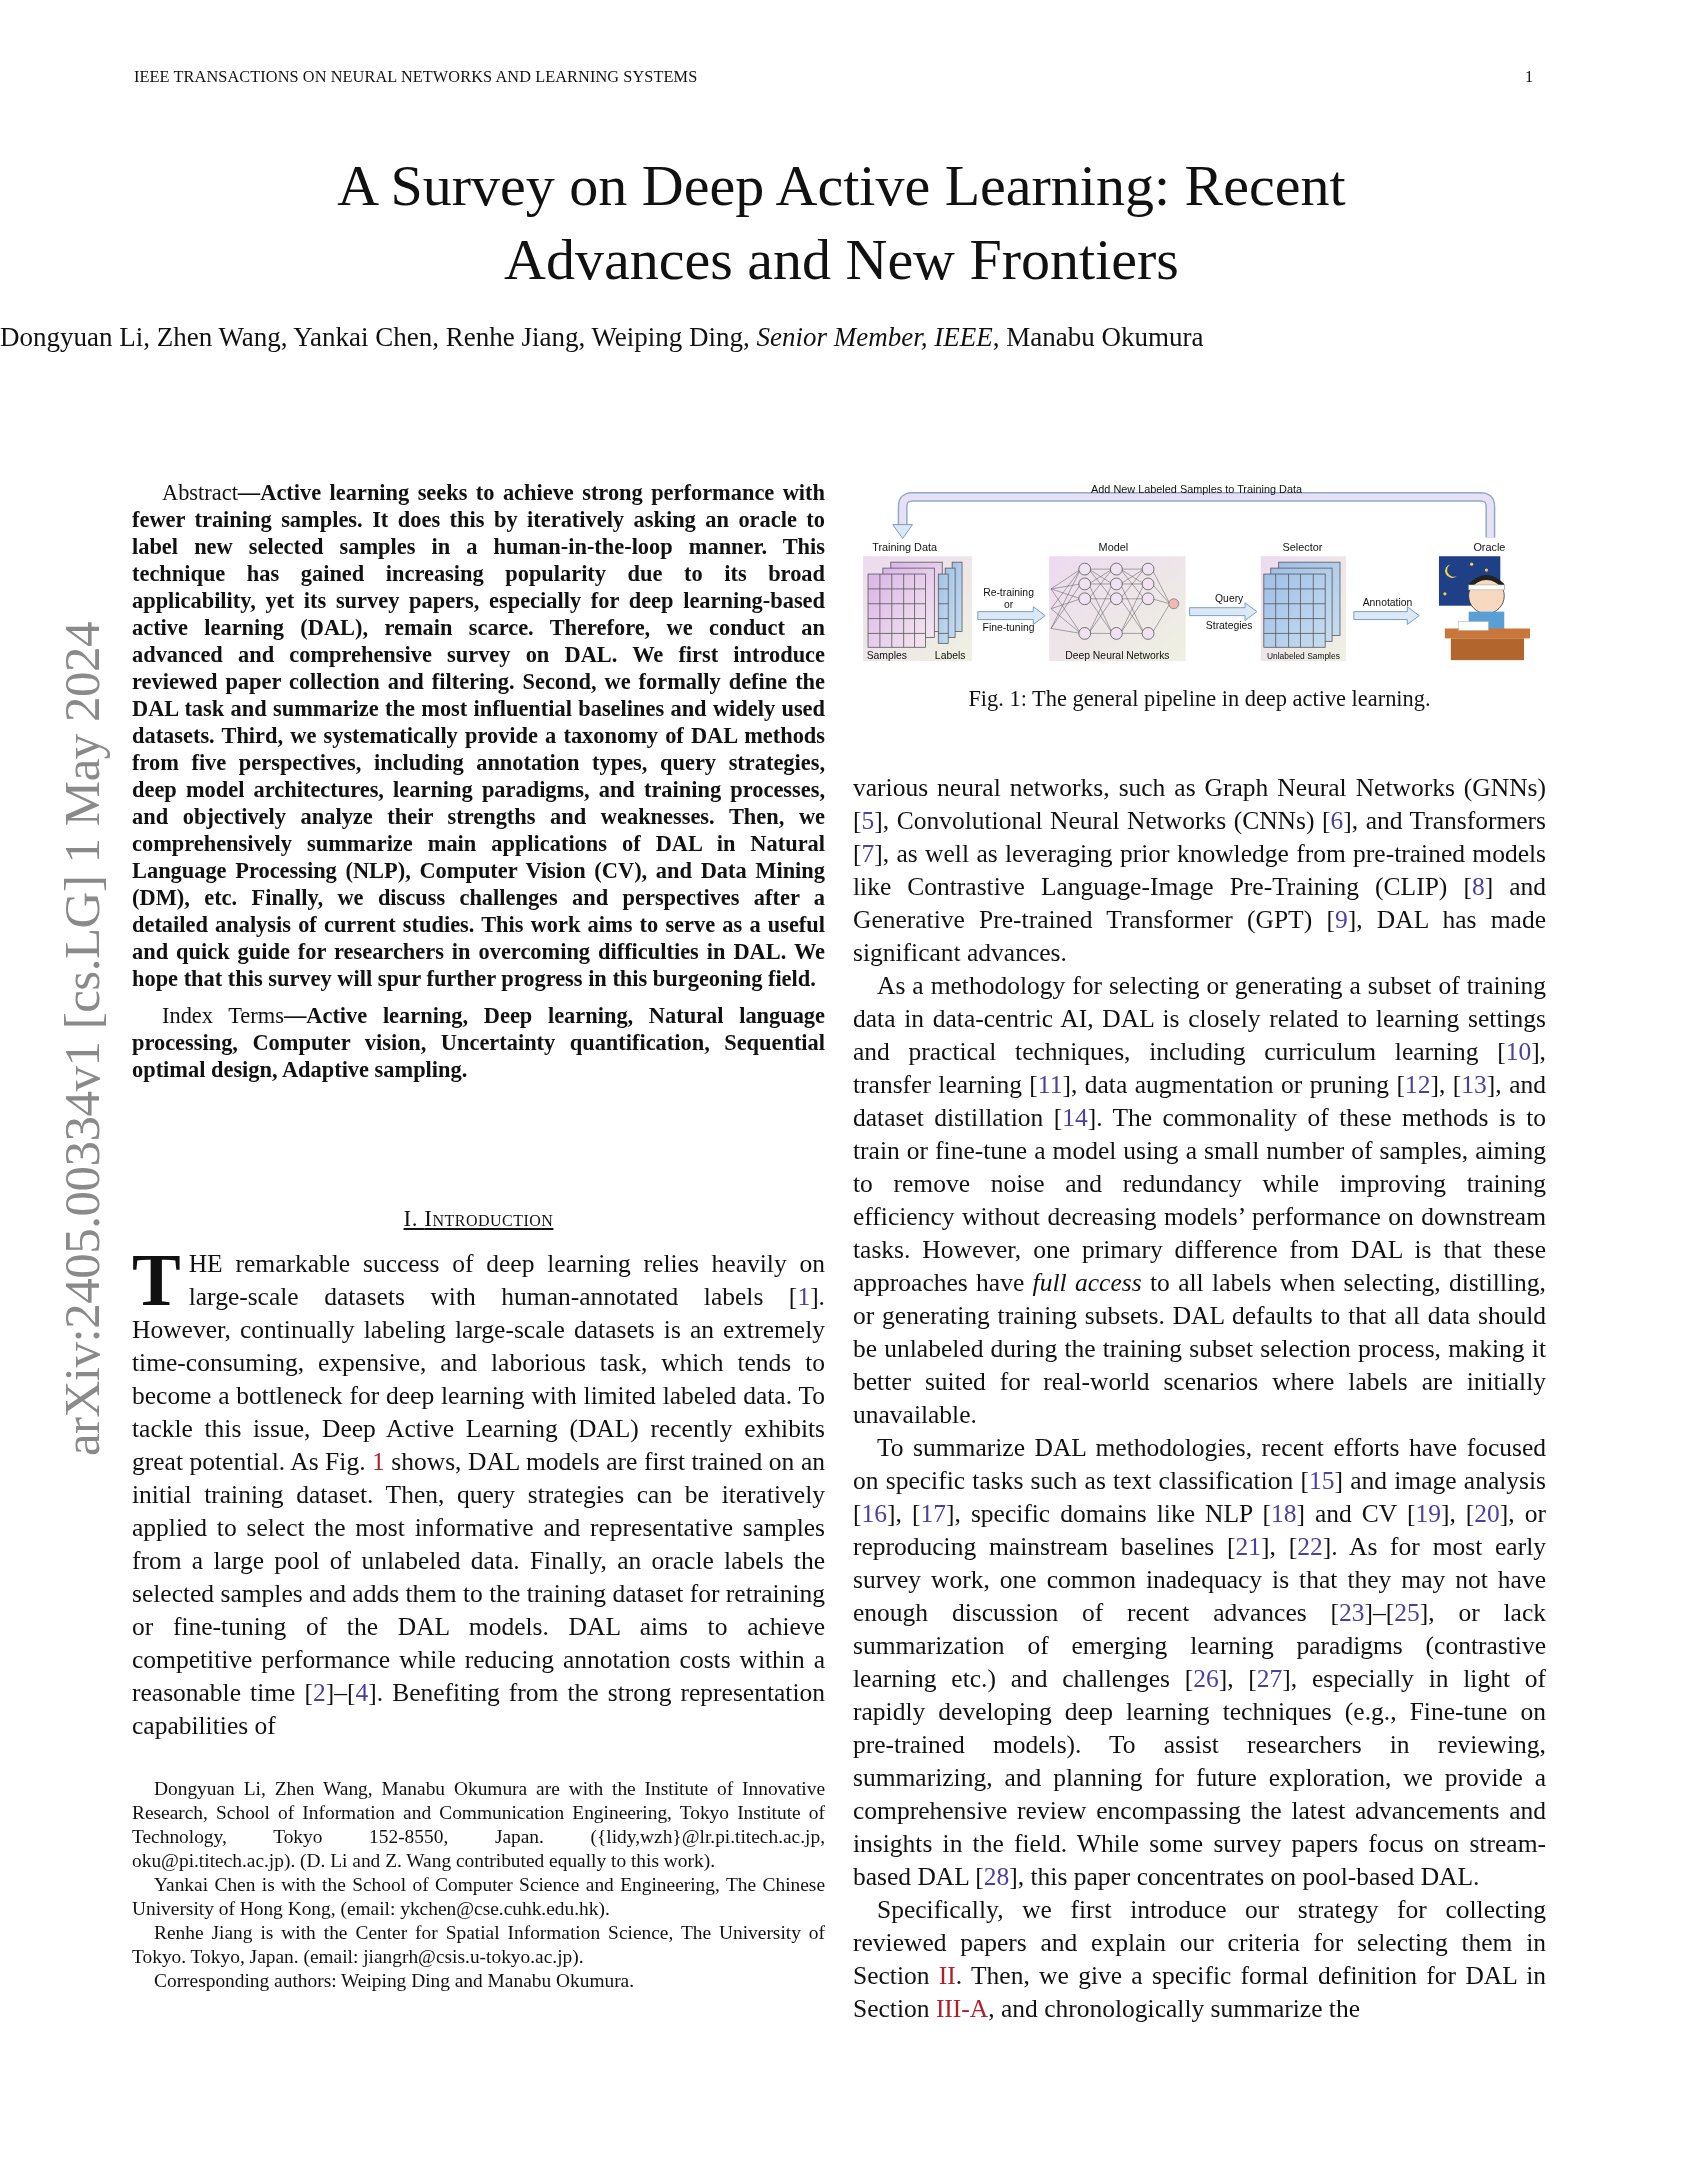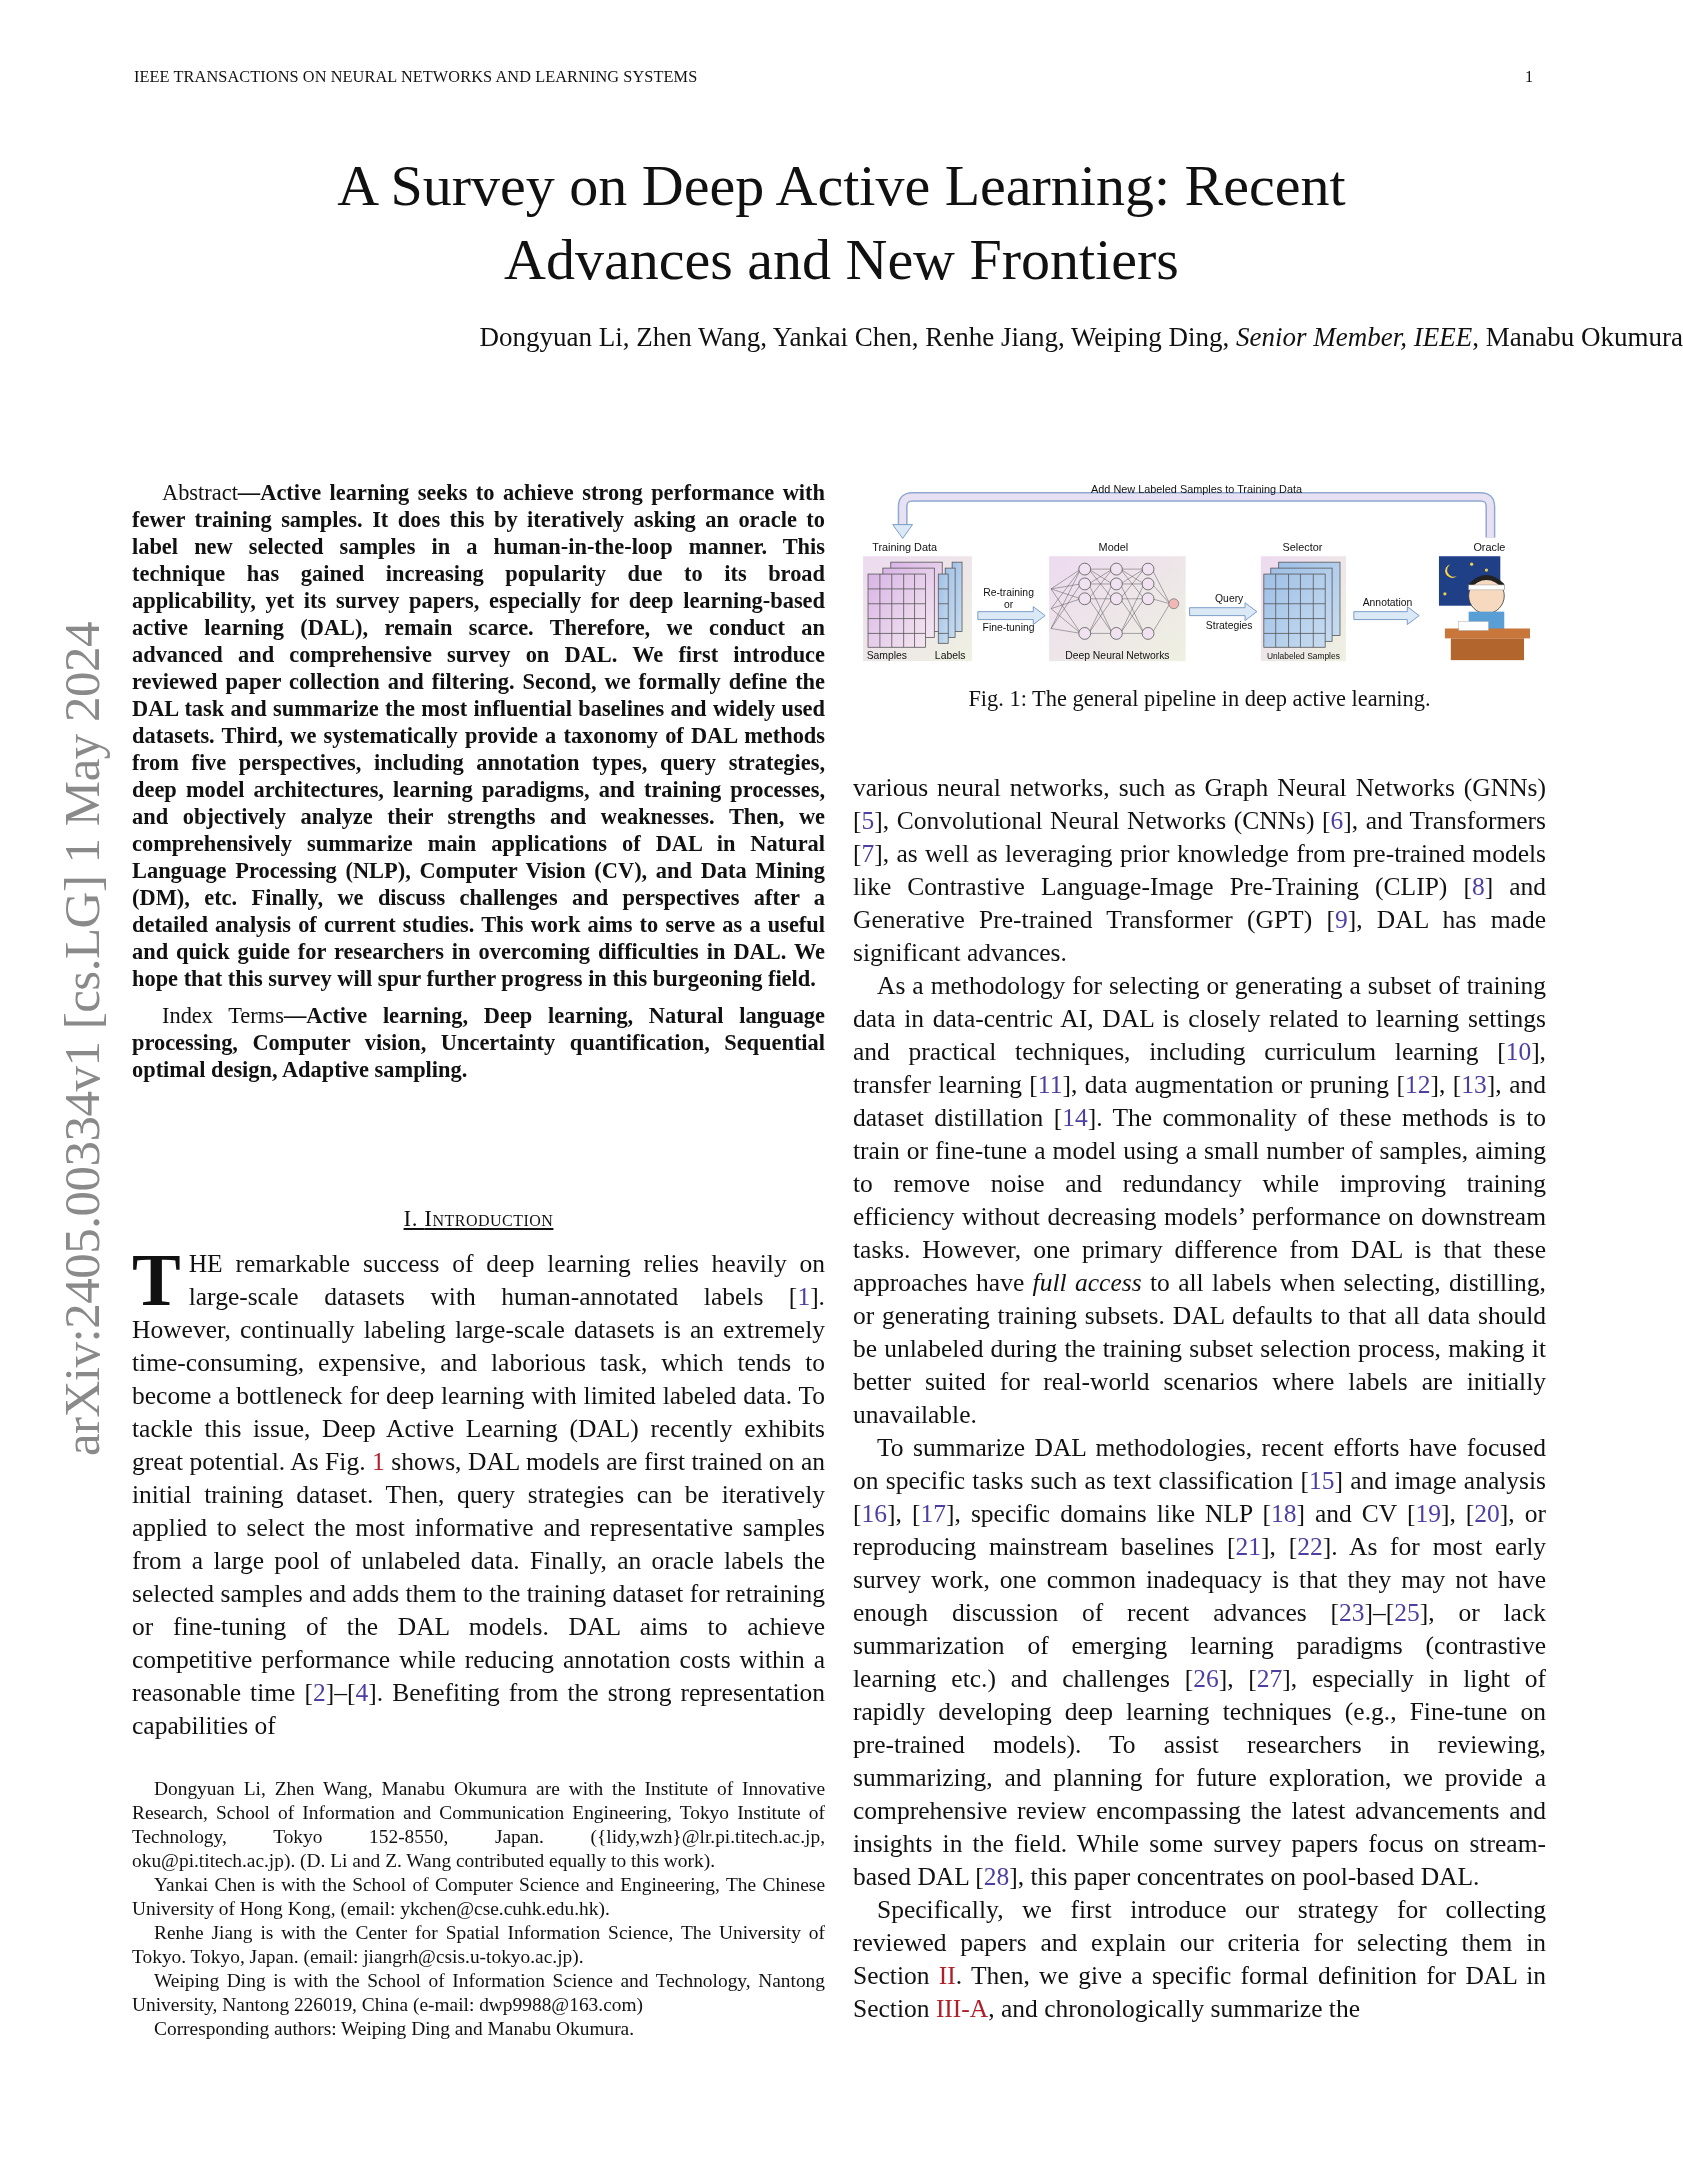--- a/index.html
+++ b/index.html
@@ -9,7 +9,7 @@
   .running-head { left: 134px; top: 67px; font-size: 16.3px; letter-spacing: 0.1px; }
   .page-num { left: 1525px; top: 67px; font-size: 16.3px; }
   .title { left: 0; width: 1683px; top: 149px; text-align: center; font-size: 58px; line-height: 74px; }
-  .authors { left: 0; width: 1683px; top: 322px; text-align: right; font-size: 27px; }
+  .authors { left: 0; width: 1683px; top: 322px; text-align: left; font-size: 27px; }
   .authors i { font-style: italic; }
   .stamp { left: 51px; top: 549px; width: 61px; height: 980px; }
   .stamp span { position: absolute; left: 50%; top: 50%; transform: translate(-50%,-50%) rotate(-90deg);

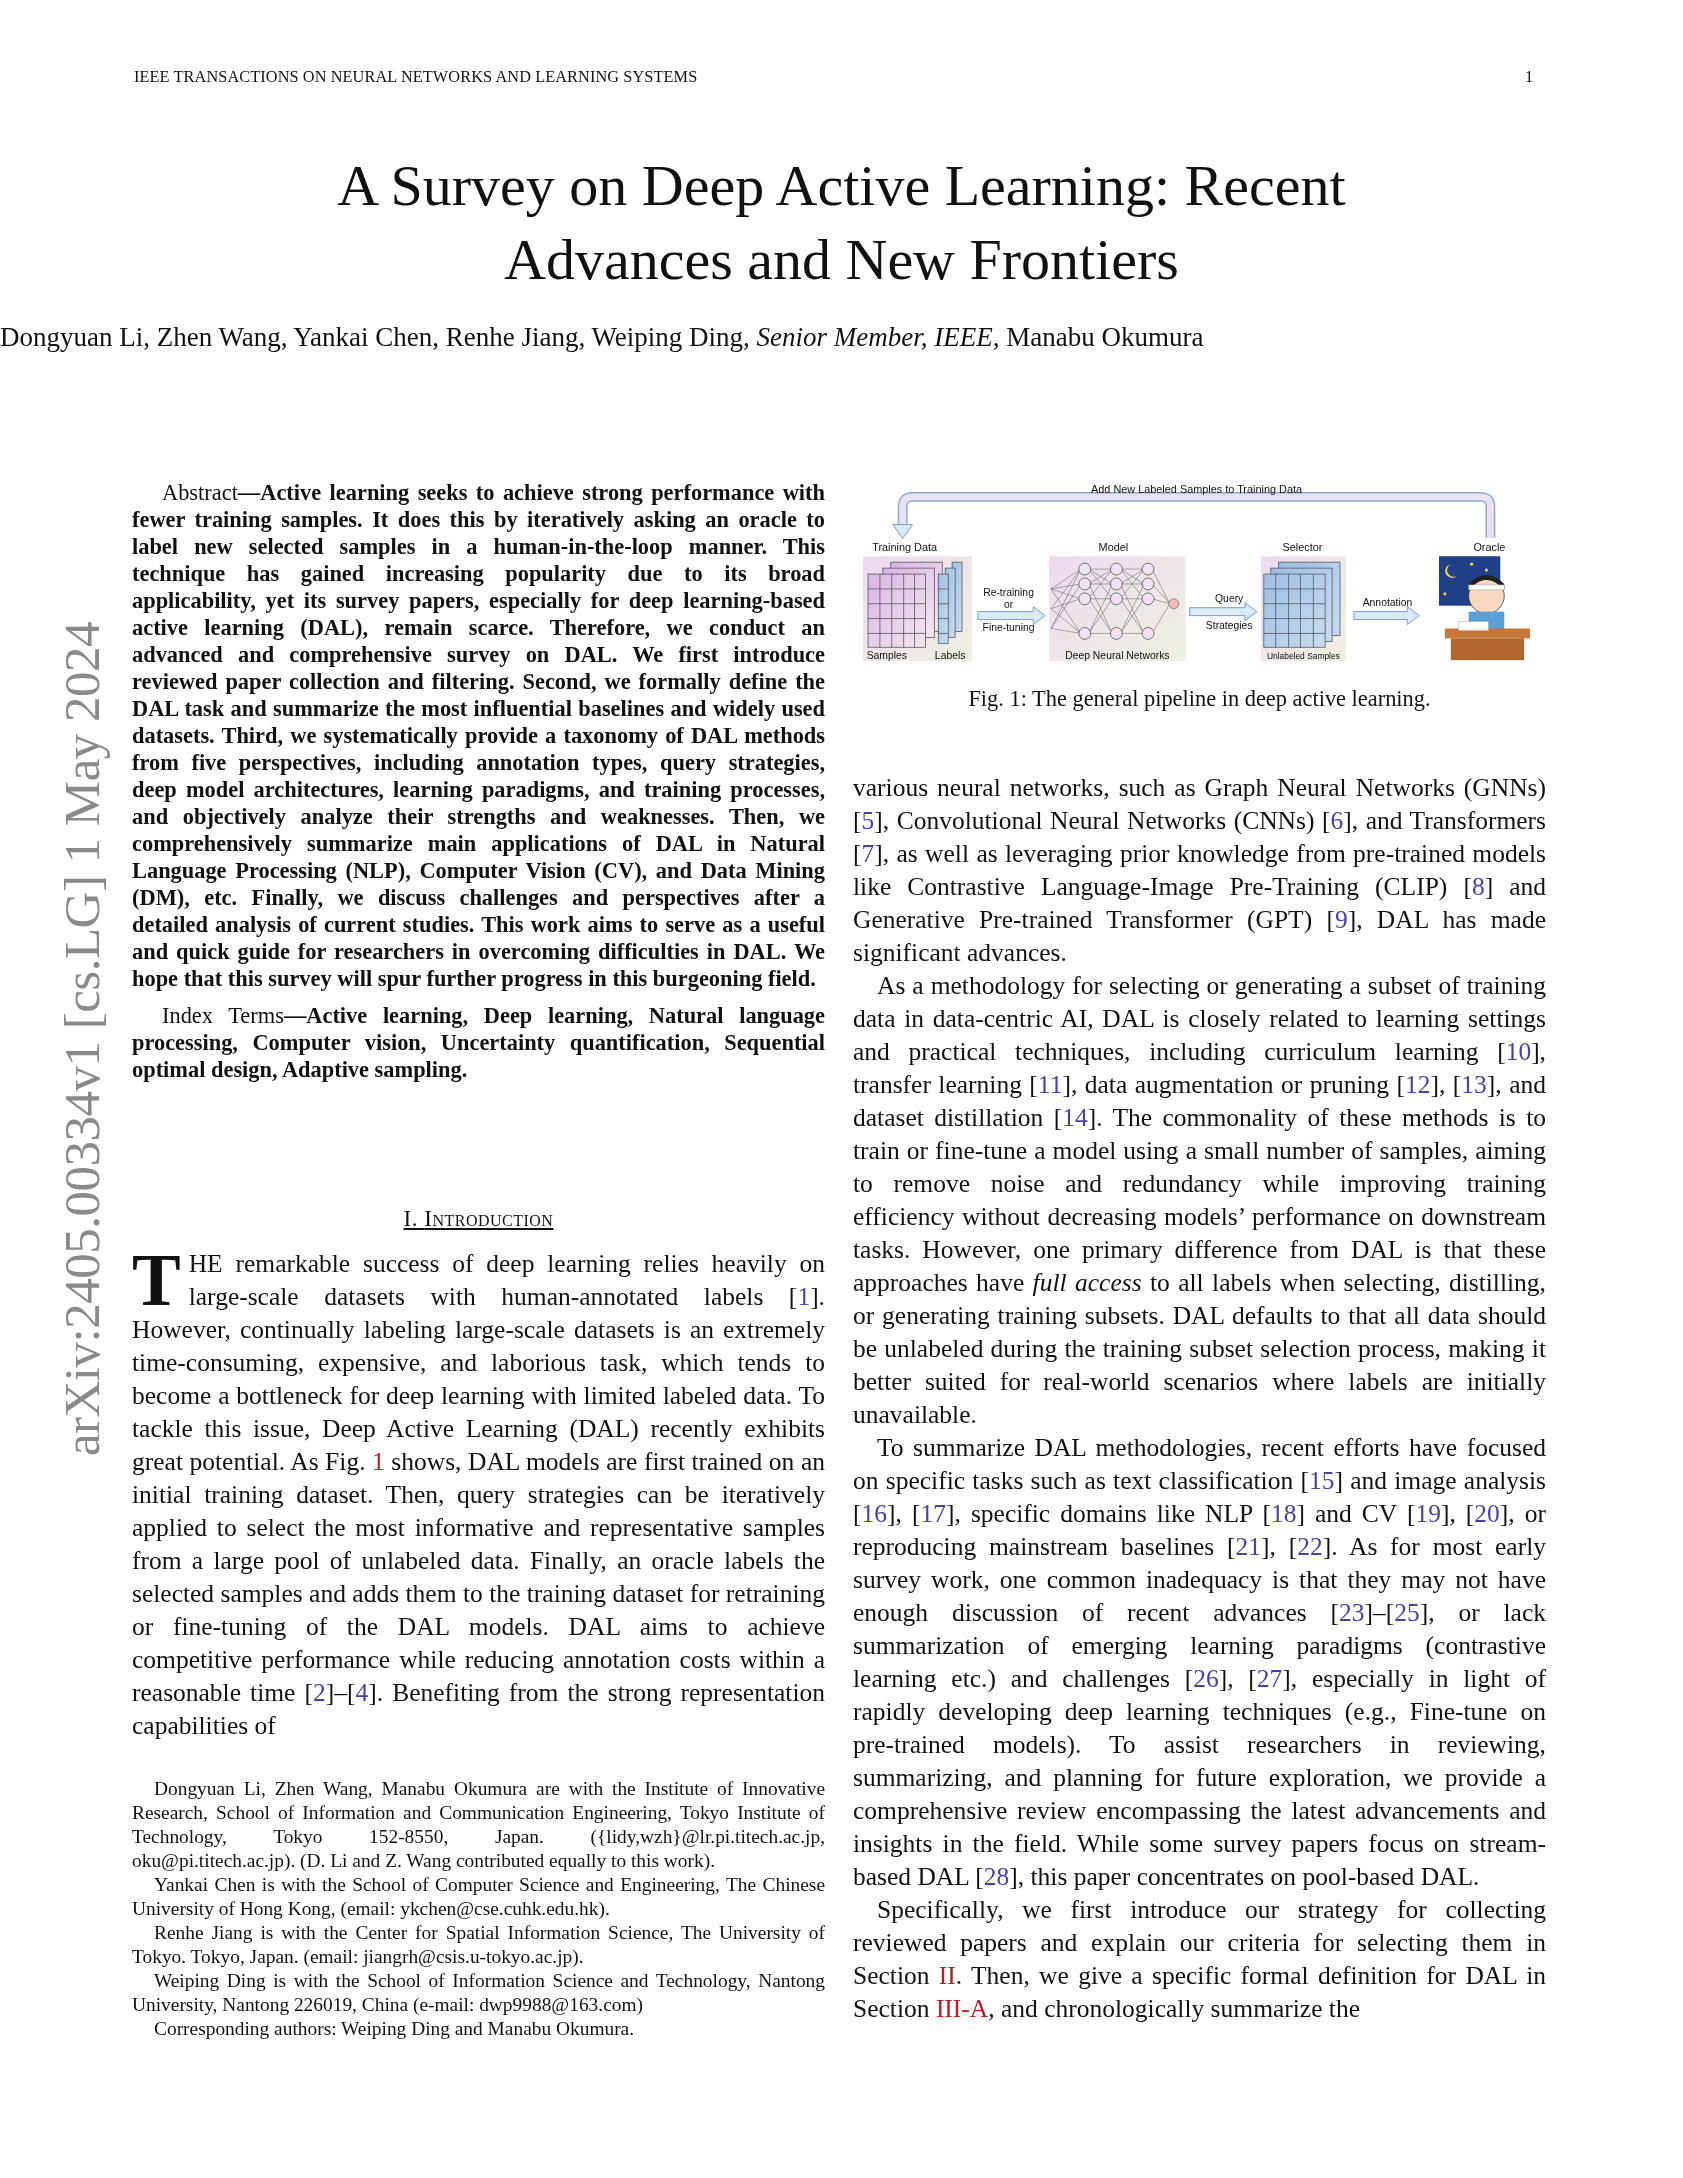--- a/index.html
+++ b/index.html
@@ -183,7 +183,6 @@
   <p>Dongyuan Li, Zhen Wang, Manabu Okumura are with the Institute of Innovative Research, School of Information and Communication Engineering, Tokyo Institute of Technology, Tokyo 152-8550, Japan. ({lidy,wzh}@lr.pi.titech.ac.jp, oku@pi.titech.ac.jp). (D. Li and Z. Wang contributed equally to this work).</p>
   <p>Yankai Chen is with the School of Computer Science and Engineering, The Chinese University of Hong Kong, (email: ykchen@cse.cuhk.edu.hk).</p>
   <p>Renhe Jiang is with the Center for Spatial Information Science, The University of Tokyo. Tokyo, Japan. (email: jiangrh@csis.u-tokyo.ac.jp).</p>
-  <p>Weiping Ding is with the School of Information Science and Technology, Nantong University, Nantong 226019, China (e-mail: dwp9988@163.com)</p>
   <p>Corresponding authors: Weiping Ding and Manabu Okumura.</p>
 </div>
 

